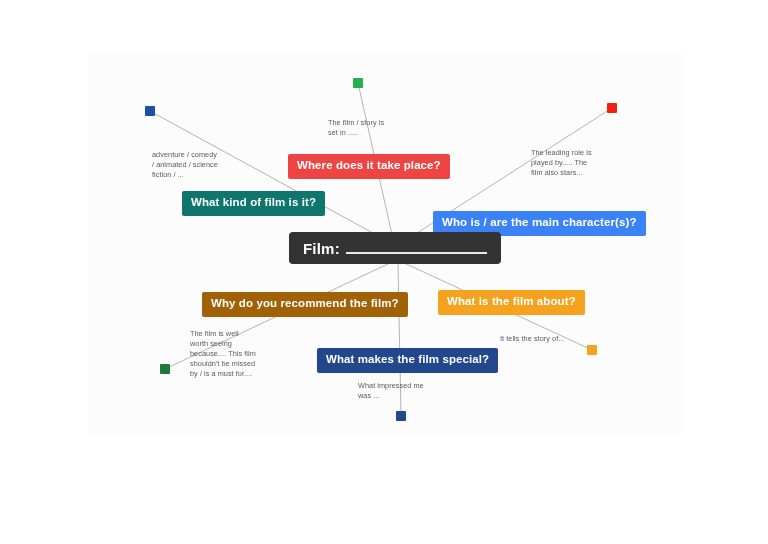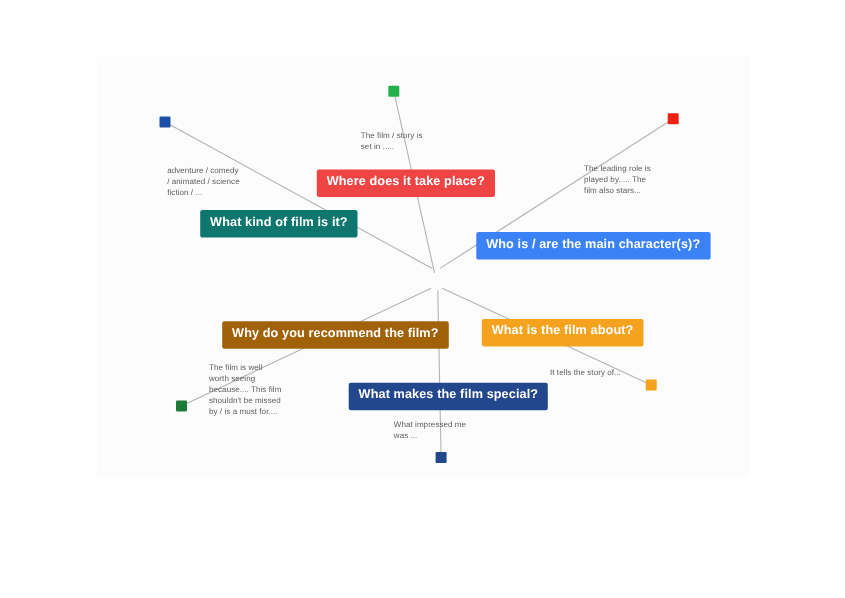--- a/index.html
+++ b/index.html
@@ -139,6 +139,10 @@
       <div class="node" style="left: 317px; top: 348px; background: rgb(34, 71, 140);">What makes the film special?</div>
     </div>
 
+  <div class="center-node" style="left:289px; top:232px; width:212px; height:32px;">
+    <span class="center-label">Film:</span>
+    <span class="center-rule" style="width:148px;"></span>
+  </div>
 
 </div>
 

